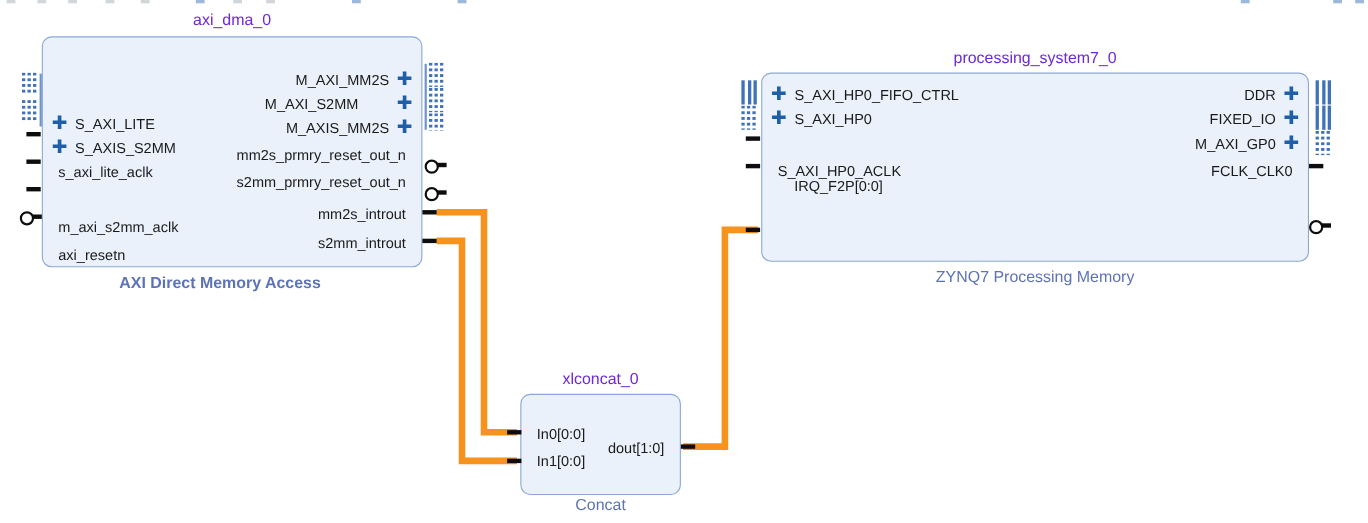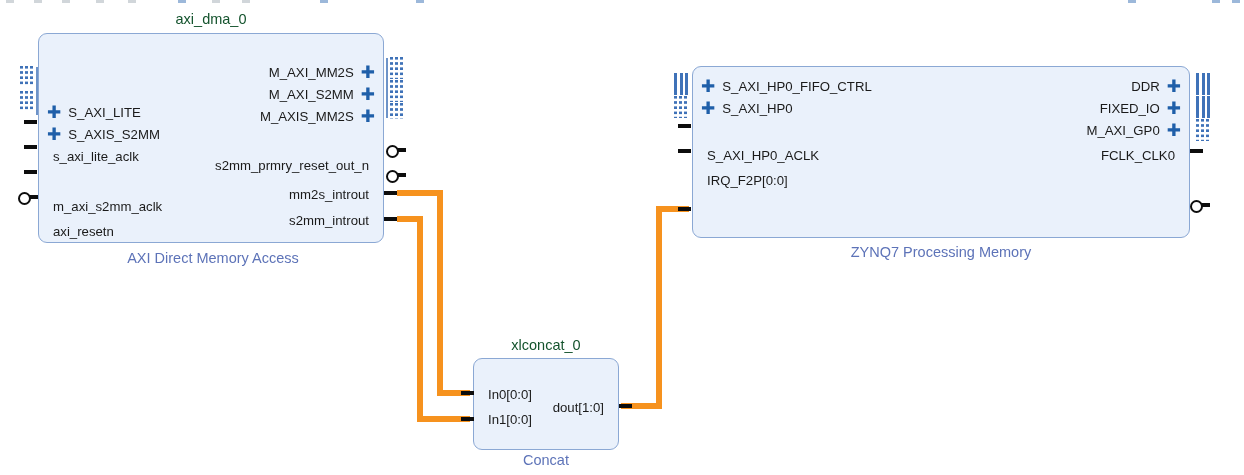--- a/index.html
+++ b/index.html
@@ -39,7 +39,7 @@
   .block-title {
     position: absolute;
     font-size: 14.5px;
-    color: #14532d;
+    color: #6d28d9;
     white-space: nowrap;
     text-align: center;
   }

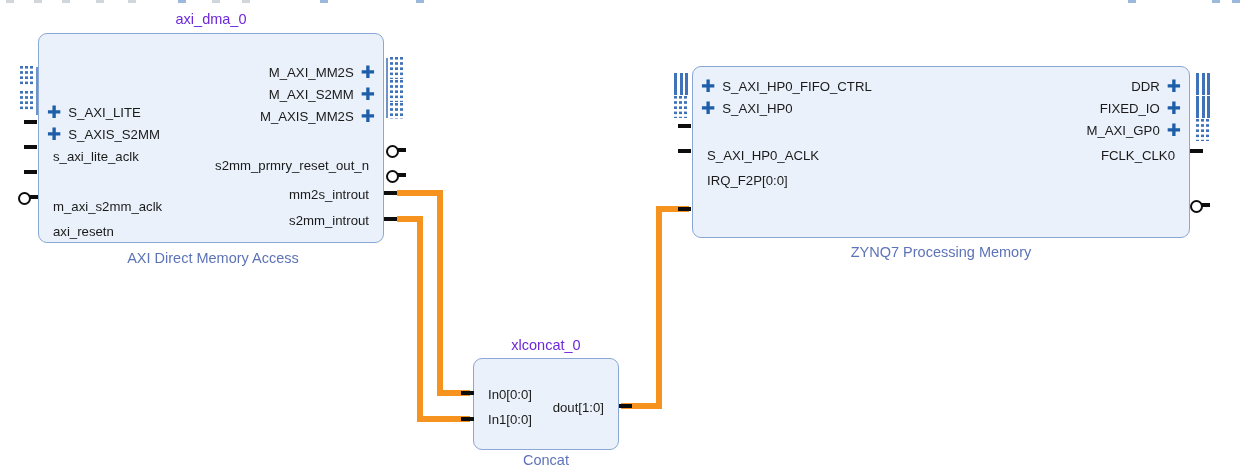--- a/index.html
+++ b/index.html
@@ -295,6 +295,7 @@
 
   <div class="block-caption" style="left:40px; top:250px; width:346px;">AXI Direct Memory Access</div>
 
+  <div class="block-title" style="left:692px; top:45px; width:498px;">processing_system7_0</div>
 
   <div class="block" style="left:692px; top:66px; width:498px; height:172px;">
 

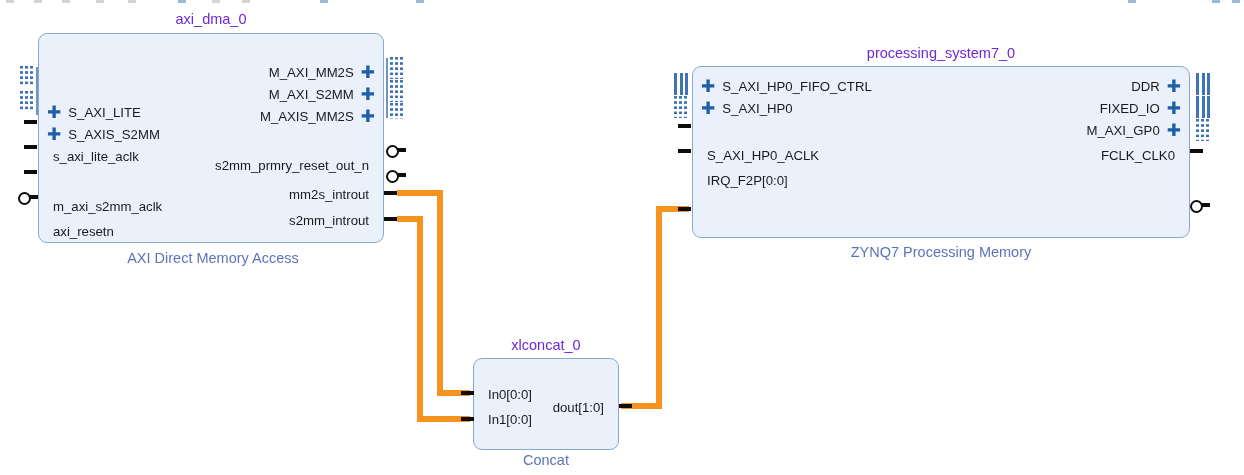--- a/index.html
+++ b/index.html
@@ -237,7 +237,7 @@
       <span>M_AXI_MM2S</span>
       <span class="plus">✚</span>
     </div>
-    <div class="pin right" style="top:49px;">
+    <div class="pin right" style="top:49px;gap:28px;">
       <span>M_AXI_S2MM</span>
       <span class="plus">✚</span>
     </div>

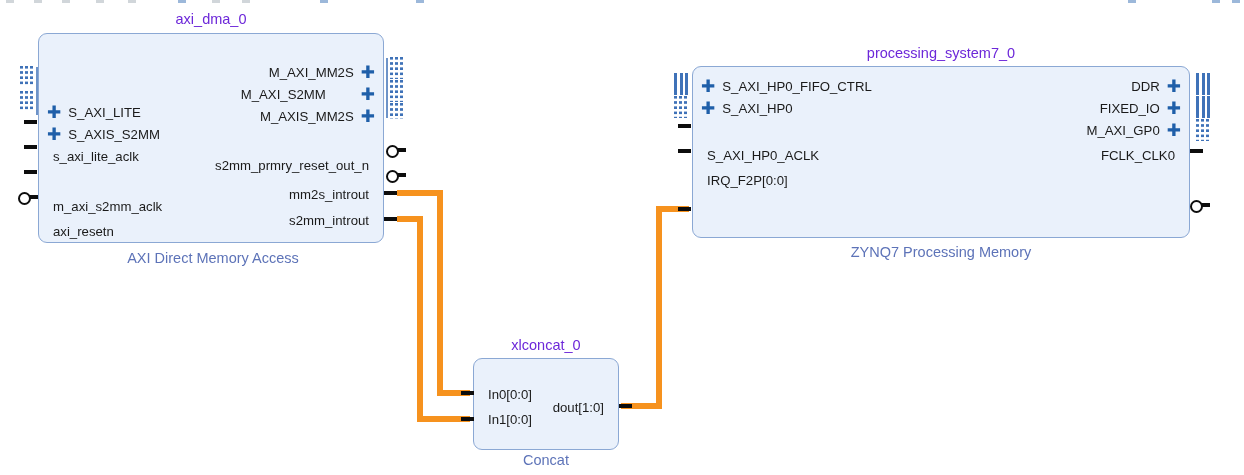--- a/index.html
+++ b/index.html
@@ -245,6 +245,9 @@
       <span>M_AXIS_MM2S</span>
       <span class="plus">✚</span>
     </div>
+    <div class="pin right" style="top:95px; padding-right:6px;">
+      <span>mm2s_prmry_reset_out_n</span>
+    </div>
     <div class="pin right" style="top:120px; padding-right:6px;">
       <span>s2mm_prmry_reset_out_n</span>
     </div>

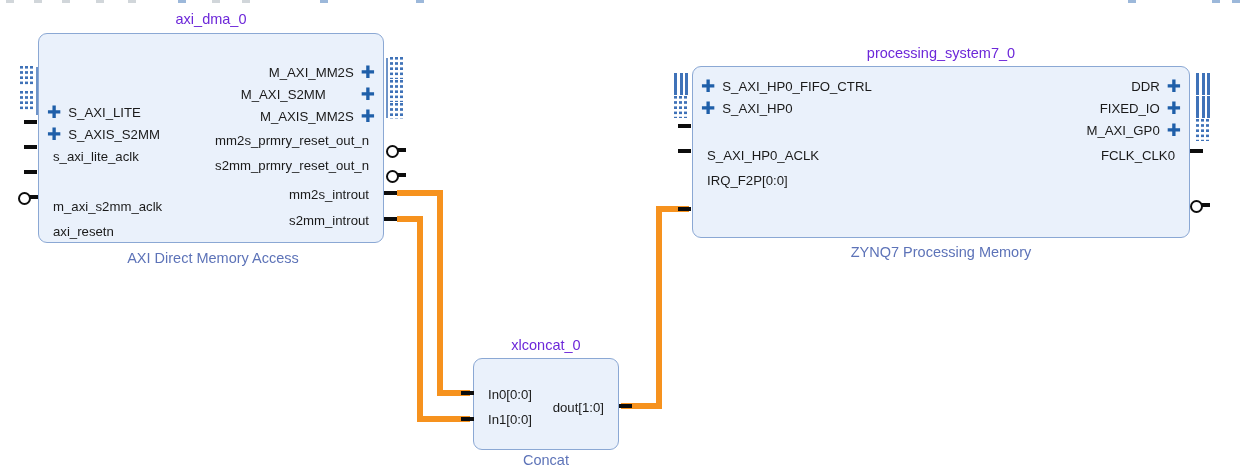--- a/index.html
+++ b/index.html
@@ -314,7 +314,7 @@
     <div class="pin left" style="top:77px; padding-left:6px;">
       <span>S_AXI_HP0_ACLK</span>
     </div>
-    <div class="pin left" style="top:102px; padding-left:6px;">
+    <div class="pin left" style="top:91px; padding-left:6px;margin-left:15px;">
       <span>IRQ_F2P[0:0]</span>
     </div>
 

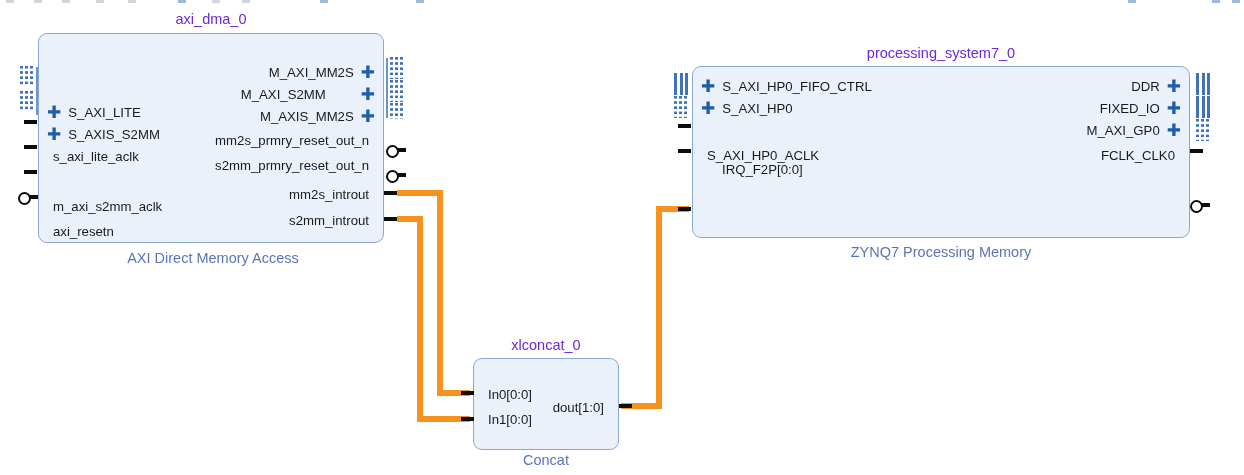--- a/index.html
+++ b/index.html
@@ -296,7 +296,7 @@
   <div class="stub" style="left:384px; top:191px;"></div>
   <div class="stub" style="left:384px; top:217px;"></div>
 
-  <div class="block-caption" style="left:40px; top:250px; width:346px;">AXI Direct Memory Access</div>
+  <div class="block-caption" style="left:27px; top:250px; width:346px;font-weight:bold;">AXI Direct Memory Access</div>
 
   <div class="block-title" style="left:692px; top:45px; width:498px;">processing_system7_0</div>
 

